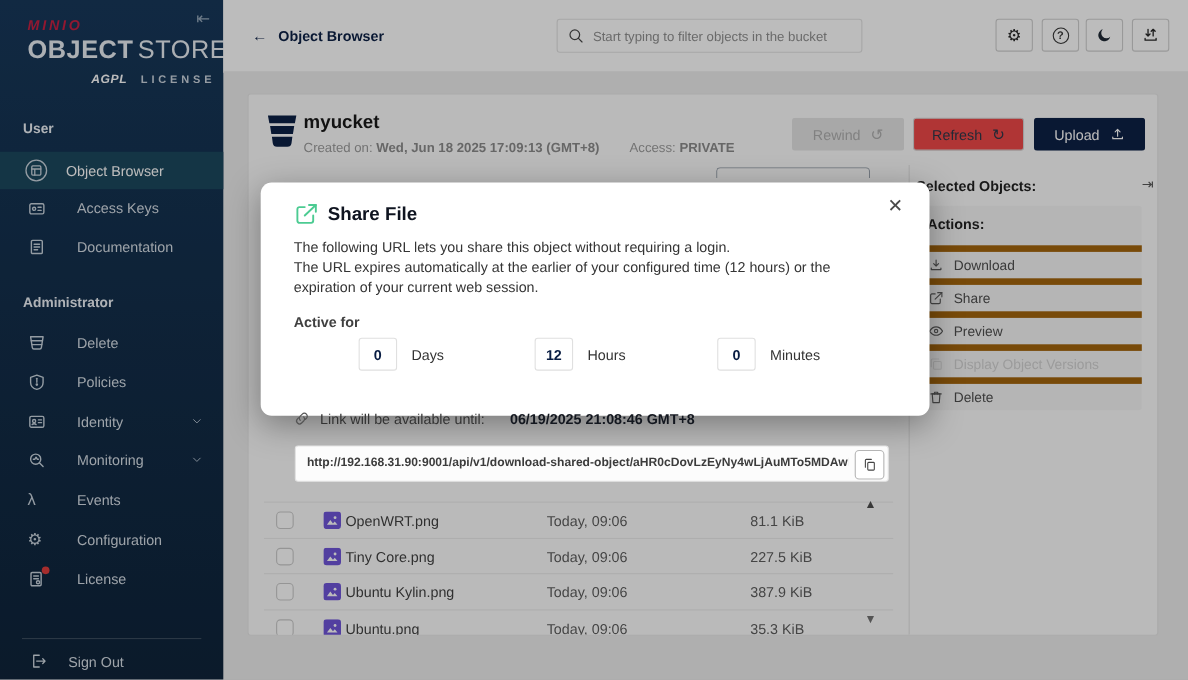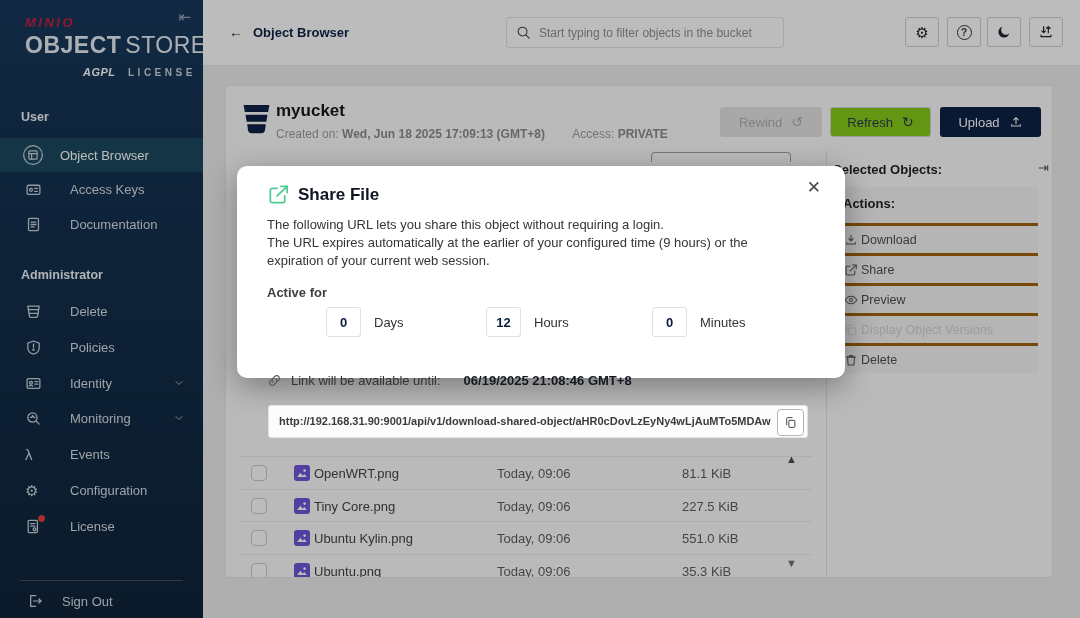--- a/index.html
+++ b/index.html
@@ -63,7 +63,7 @@
             gap:9px; cursor:pointer; border:1px solid transparent; font-weight:400; }
   .hd-btn .g { font-size:14px; }
   .btn-rewind { left:494px; width:102px; background:#e4e4e4; color:#adadad; cursor:default; }
-  .btn-refresh { left:604px; width:101px; background:#84cc16; border-color:#d6d6d6; color:#2b3445; }
+  .btn-refresh { left:604px; width:101px; background:#ef4444; border-color:#d6d6d6; color:#2b3445; }
   .btn-upload { left:714px; width:101px; background:#081c42; color:#fff; }
   .btn-upload svg { width:14px; height:14px; }
   .partial-btn { position:absolute; left:425px; top:66px; width:140px; height:10px; background:#fcfcfc;

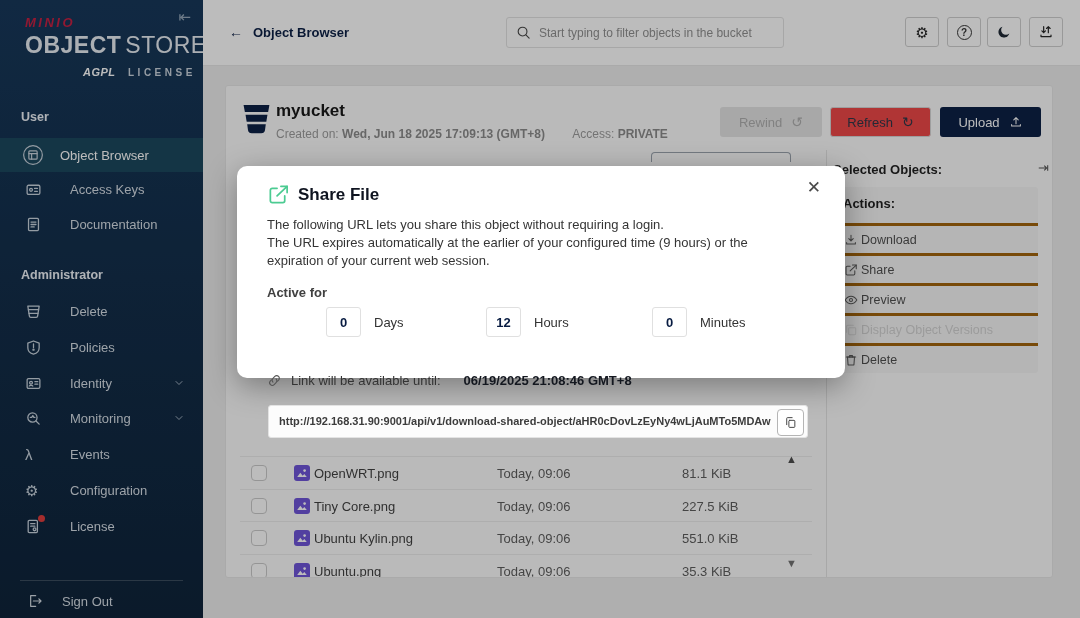--- a/index.html
+++ b/index.html
@@ -419,7 +419,7 @@
     <span class="m-close">✕</span>
 
     <div class="m-p" style="top:50px">The following URL lets you share this object without requiring a login.</div>
-    <div class="m-p" style="top:68px">The URL expires automatically at the earlier of your configured time (9 hours) or the expiration of your current web session.</div>
+    <div class="m-p" style="top:68px">The URL expires automatically at the earlier of your configured time (12 hours) or the expiration of your current web session.</div>
 
     <div class="m-active">Active for</div>
 

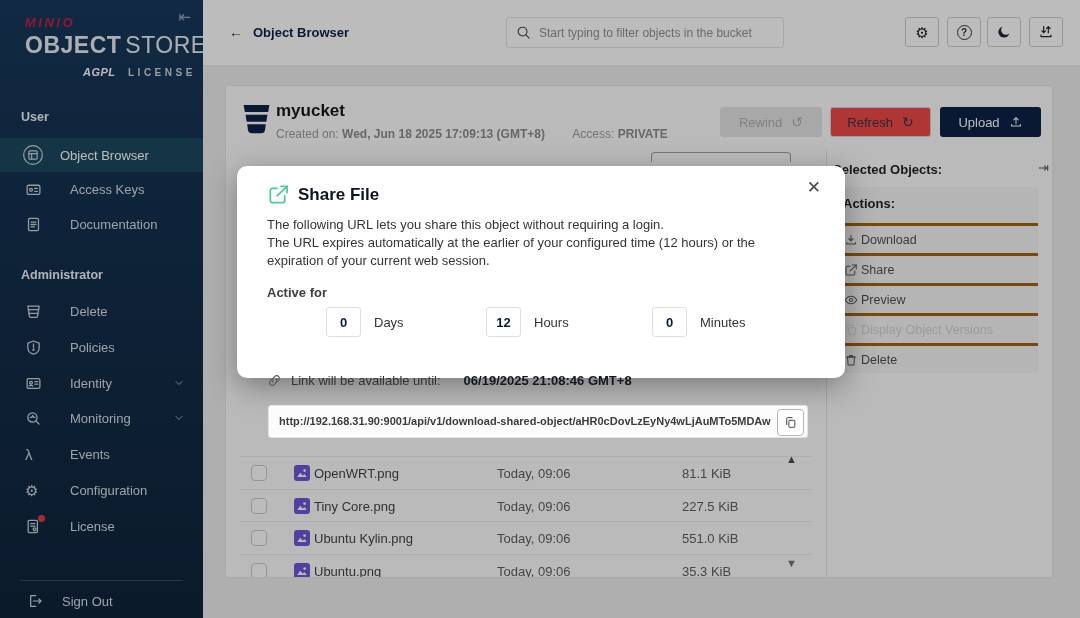--- a/index.html
+++ b/index.html
@@ -75,8 +75,8 @@
   .panel-collapse { position:absolute; left:812px; top:74px; font-size:13px; color:#555; cursor:pointer; }
   .actions-box { position:absolute; left:607px; top:101px; width:205px; height:186px; background:#f6f6f6; border-radius:3px; }
   .actions-label { position:absolute; left:10px; top:9px; font-size:13px; font-weight:700; color:#1c1c1c; }
-  .action-row { position:absolute; left:0; width:205px; height:30px; border-top:3px solid #a16207; display:flex; align-items:center;
-                gap:3px; padding-left:11px; font-size:12.5px; color:#4c4c4c; cursor:pointer; }
+  .action-row { position:absolute; left:0; width:205px; height:30px; border-top:6px solid #a16207; display:flex; align-items:center;
+                gap:9px; padding-left:11px; font-size:12.5px; color:#4c4c4c; cursor:pointer; }
   .action-row svg { width:14px; height:14px; color:#5a5a5a; }
   .action-row.dis { color:#d2d2d2; cursor:default; }
   .action-row.dis svg { color:#dcdcdc; }

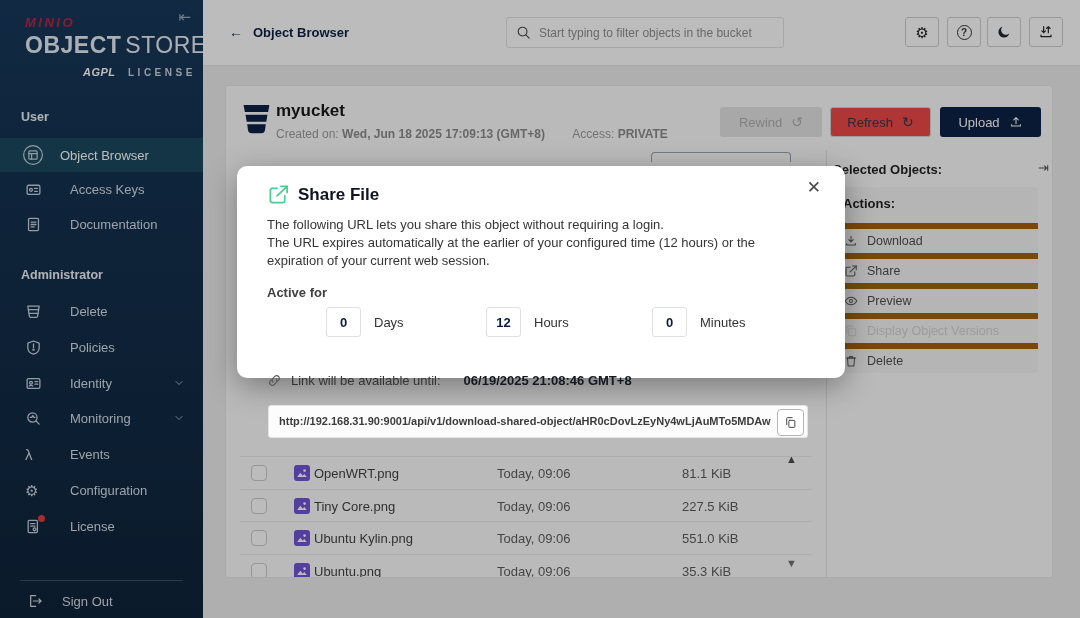--- a/index.html
+++ b/index.html
@@ -388,7 +388,7 @@
           </svg></span>
       <span class="nm">Ubuntu Kylin.png</span>
       <span class="dt">Today, 09:06</span>
-      <span class="sz">551.0 KiB</span>
+      <span class="sz">387.9 KiB</span>
     </div>
     <div class="obj-row" style="top:467.5px">
       <span class="cb"></span>

